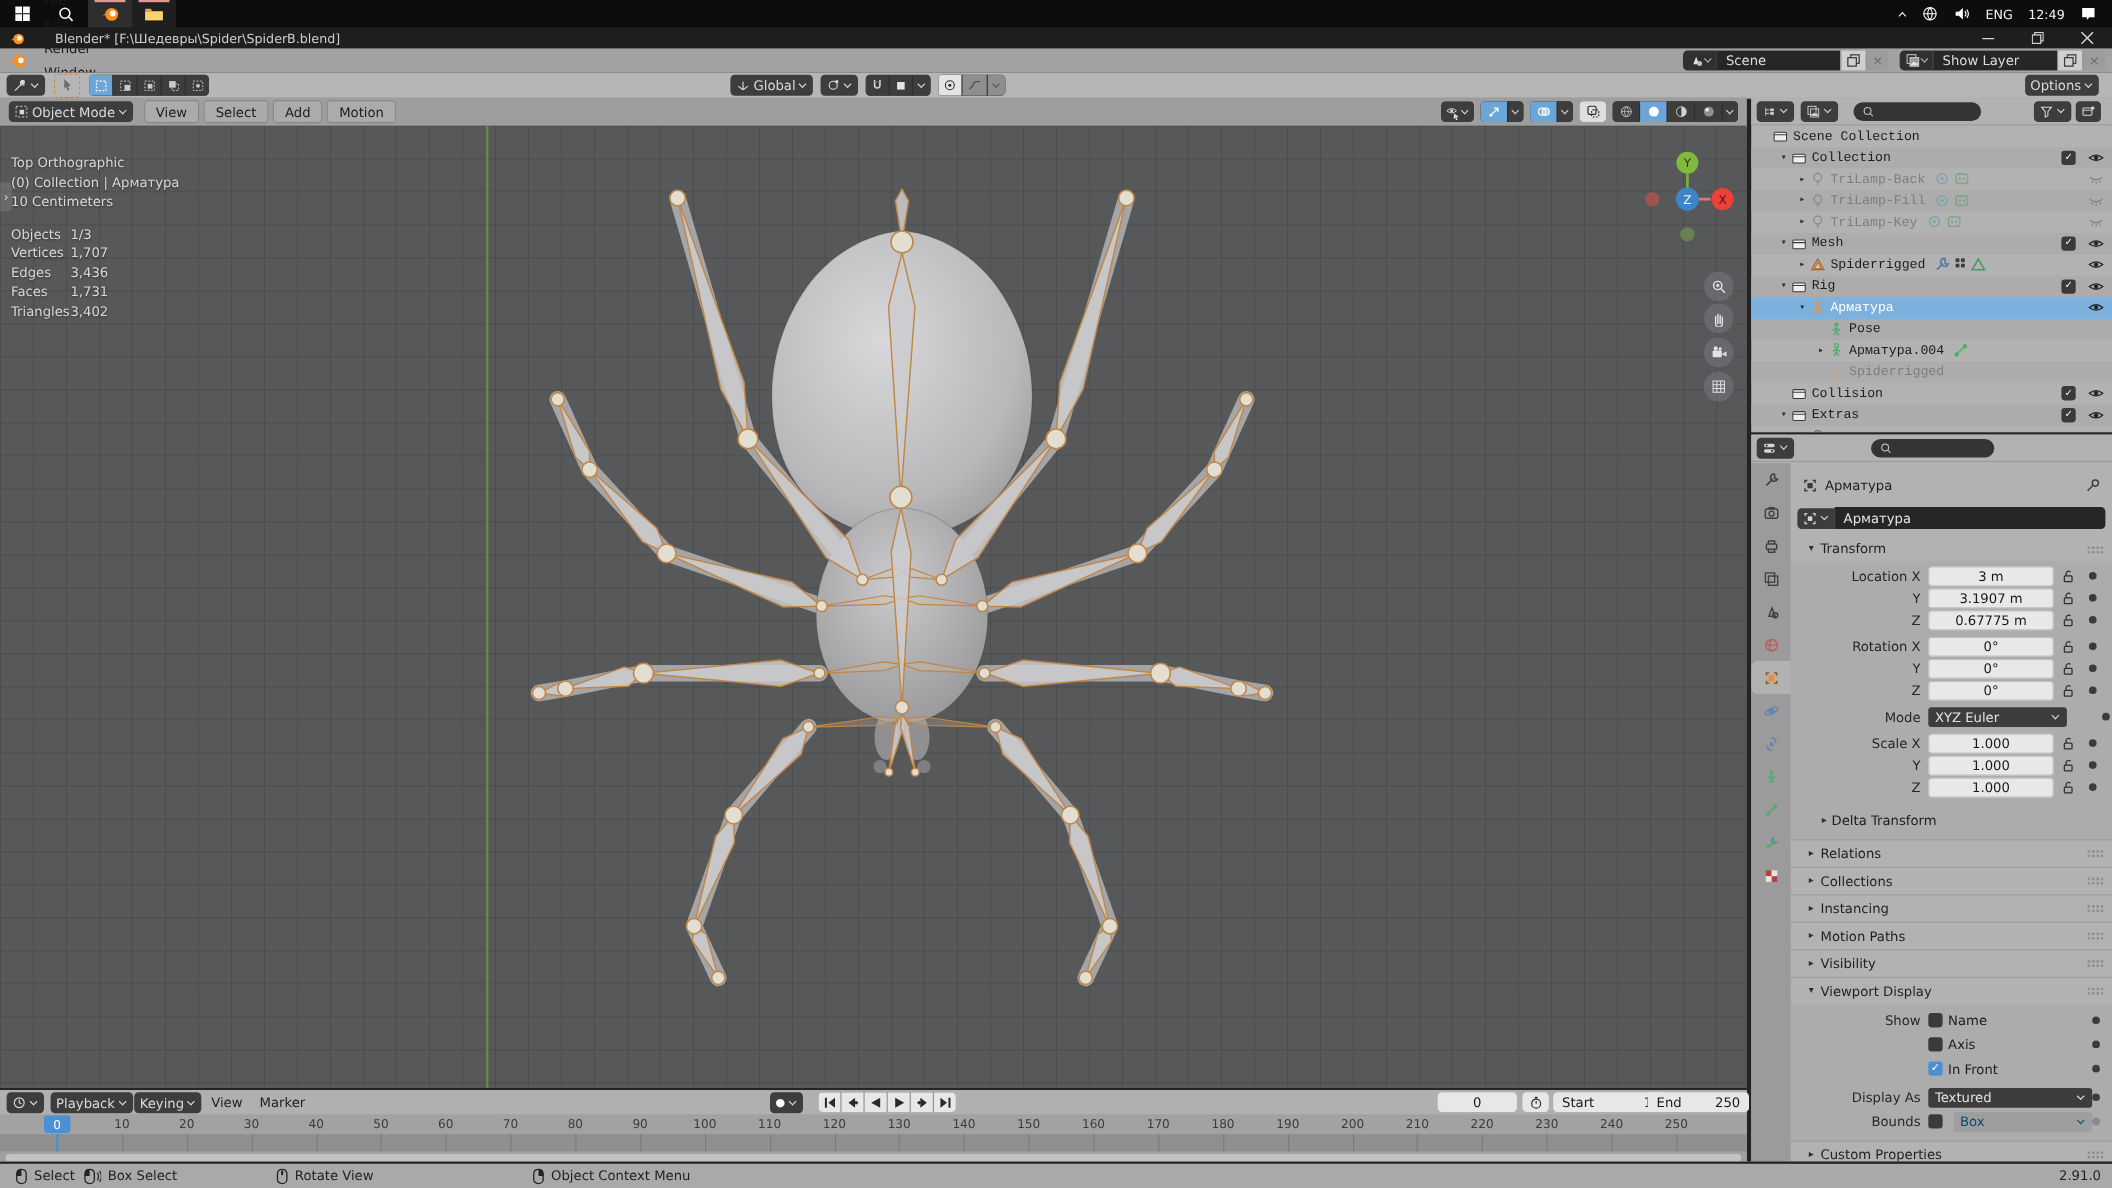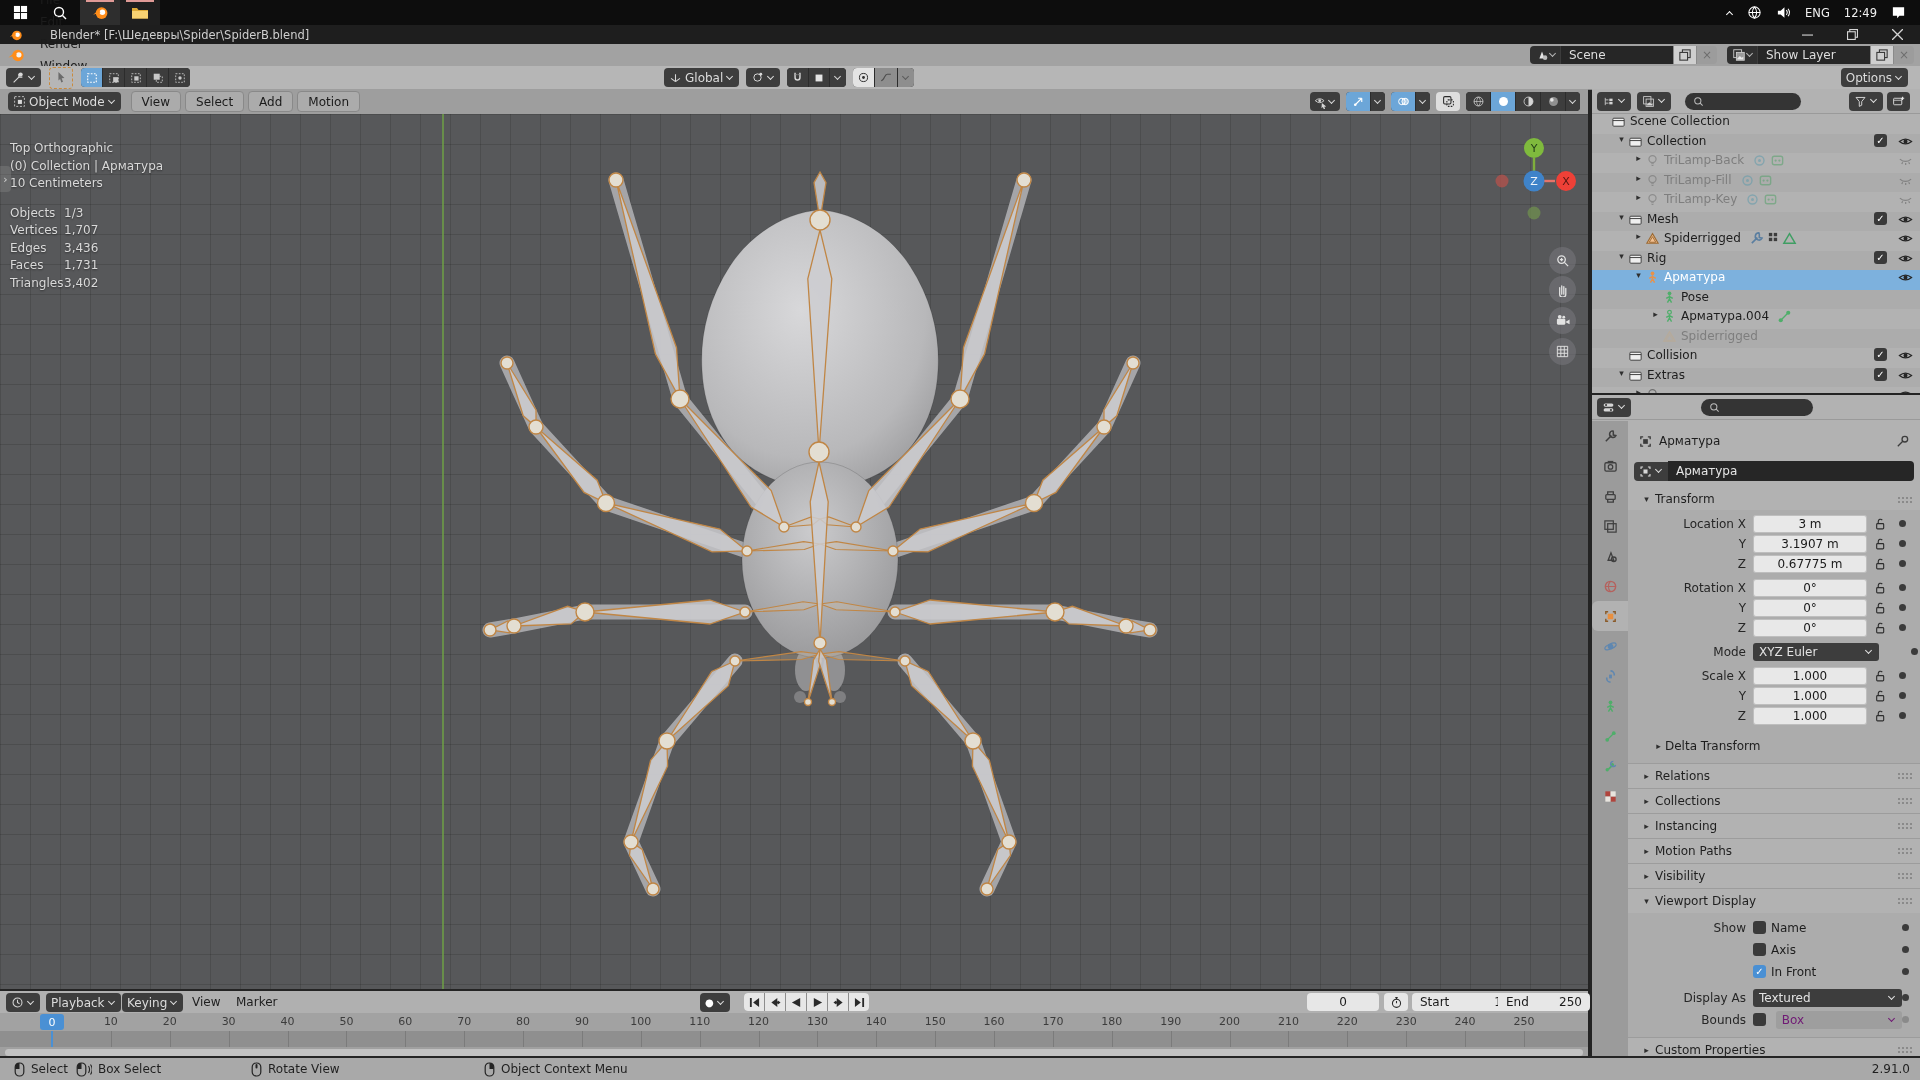--- a/index.html
+++ b/index.html
@@ -101,7 +101,7 @@
   #outliner{left:1592px;top:89px;width:328px;height:304px;background:#b2b2b2;overflow:hidden;}
   .ed-header{height:24px;display:flex;align-items:center;background:#b2b2b2;border-bottom:1px solid #9a9a9a;}
   .search{background:#343434;border-radius:9px;height:17px;display:flex;align-items:center;padding:0 8px;gap:5px;color:#bdbdbd;}
-  .o-row{position:relative;height:19.5px;display:flex;}
+  .o-row{position:relative;height:19.5px;display:flex;align-items:center;font-family:Liberation Mono, monospace;}
   .o-row:nth-child(even){background:#acacac;}
   .o-row.selected{background:var(--sel);color:#fff;}
   .o-row .lbl{margin-left:4px;}

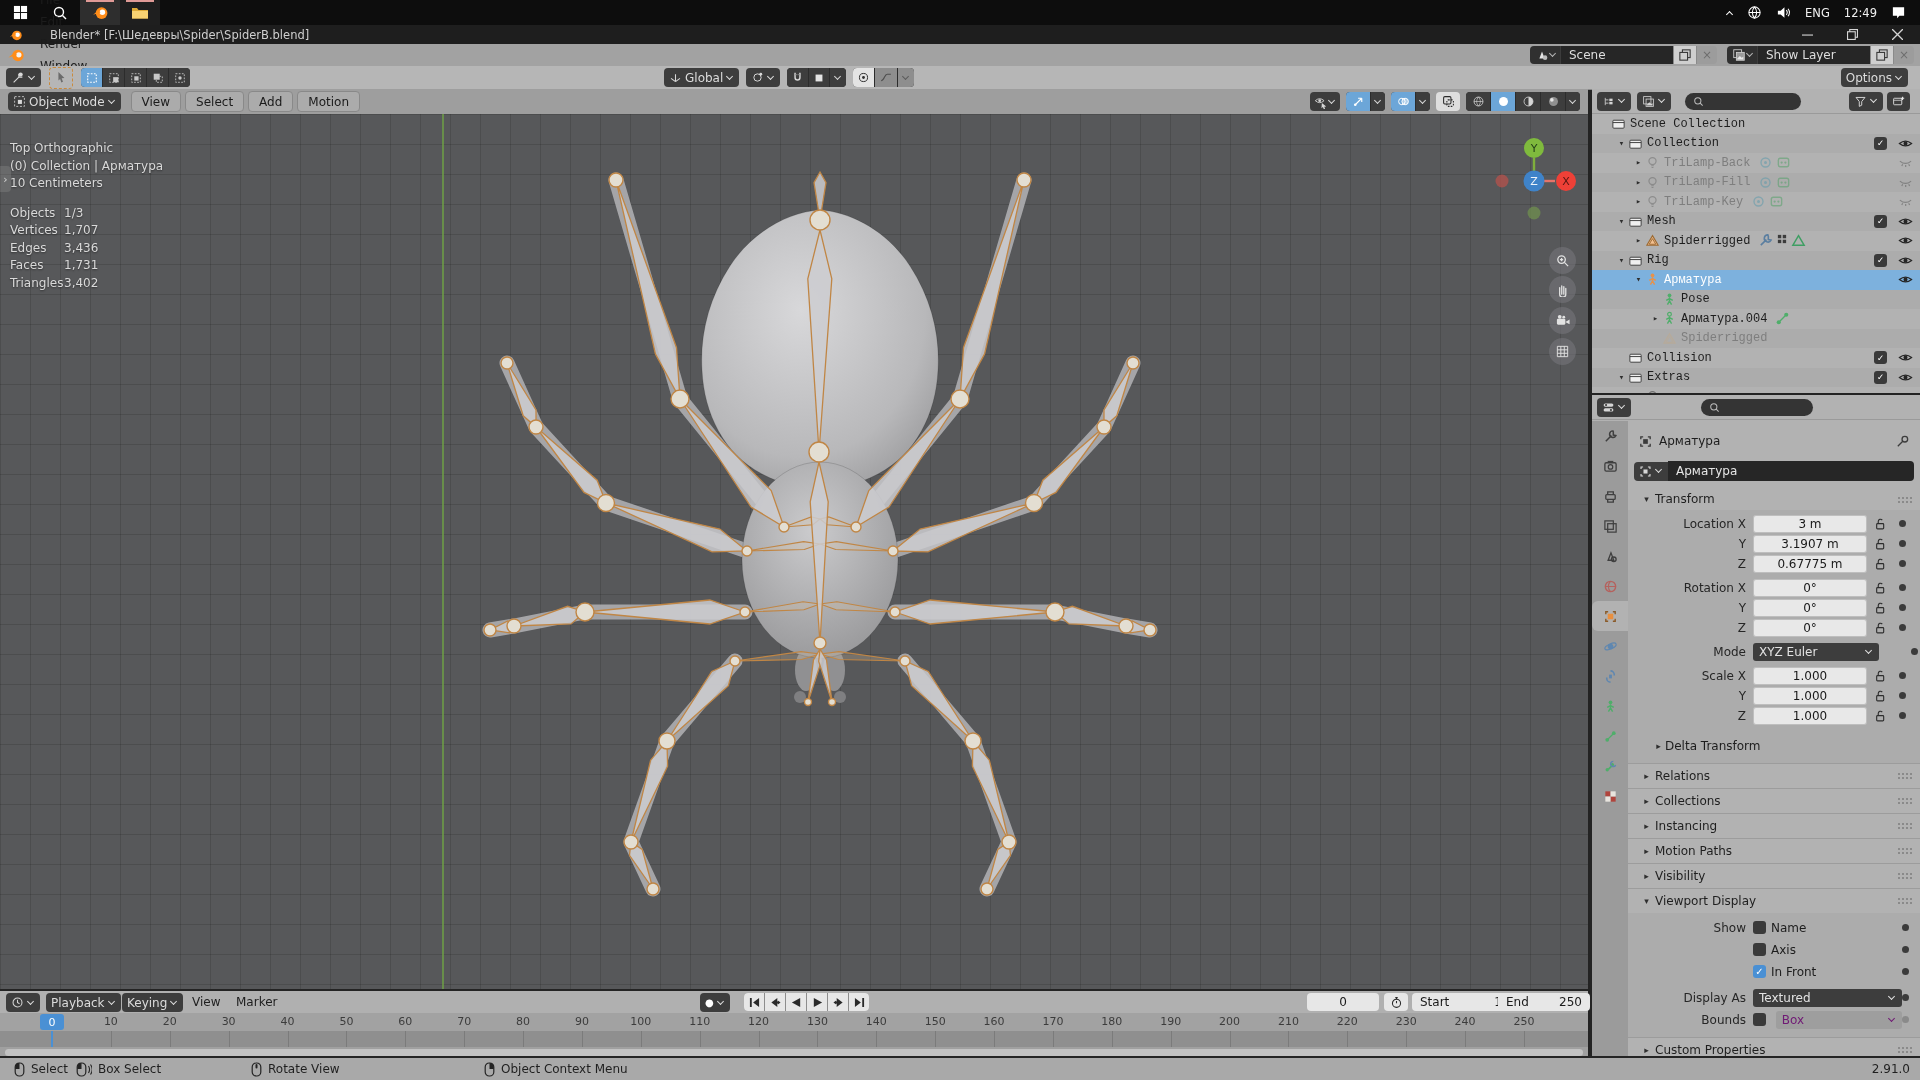--- a/index.html
+++ b/index.html
@@ -1376,7 +1376,7 @@
 <div class="p-row" style="height:21px">
             <span class="plabel">Bounds</span>
   <span class="cb off"></span>
-  <span class="pdd" style="width:116px;margin-left:10px;background:#9e9e9e;color:#701a75">
+  <span class="pdd" style="width:116px;margin-left:10px;background:#9e9e9e;color:#0c4a6e">
               <span class="val">Box</span>
               <span class="chev"></span>
             </span>

